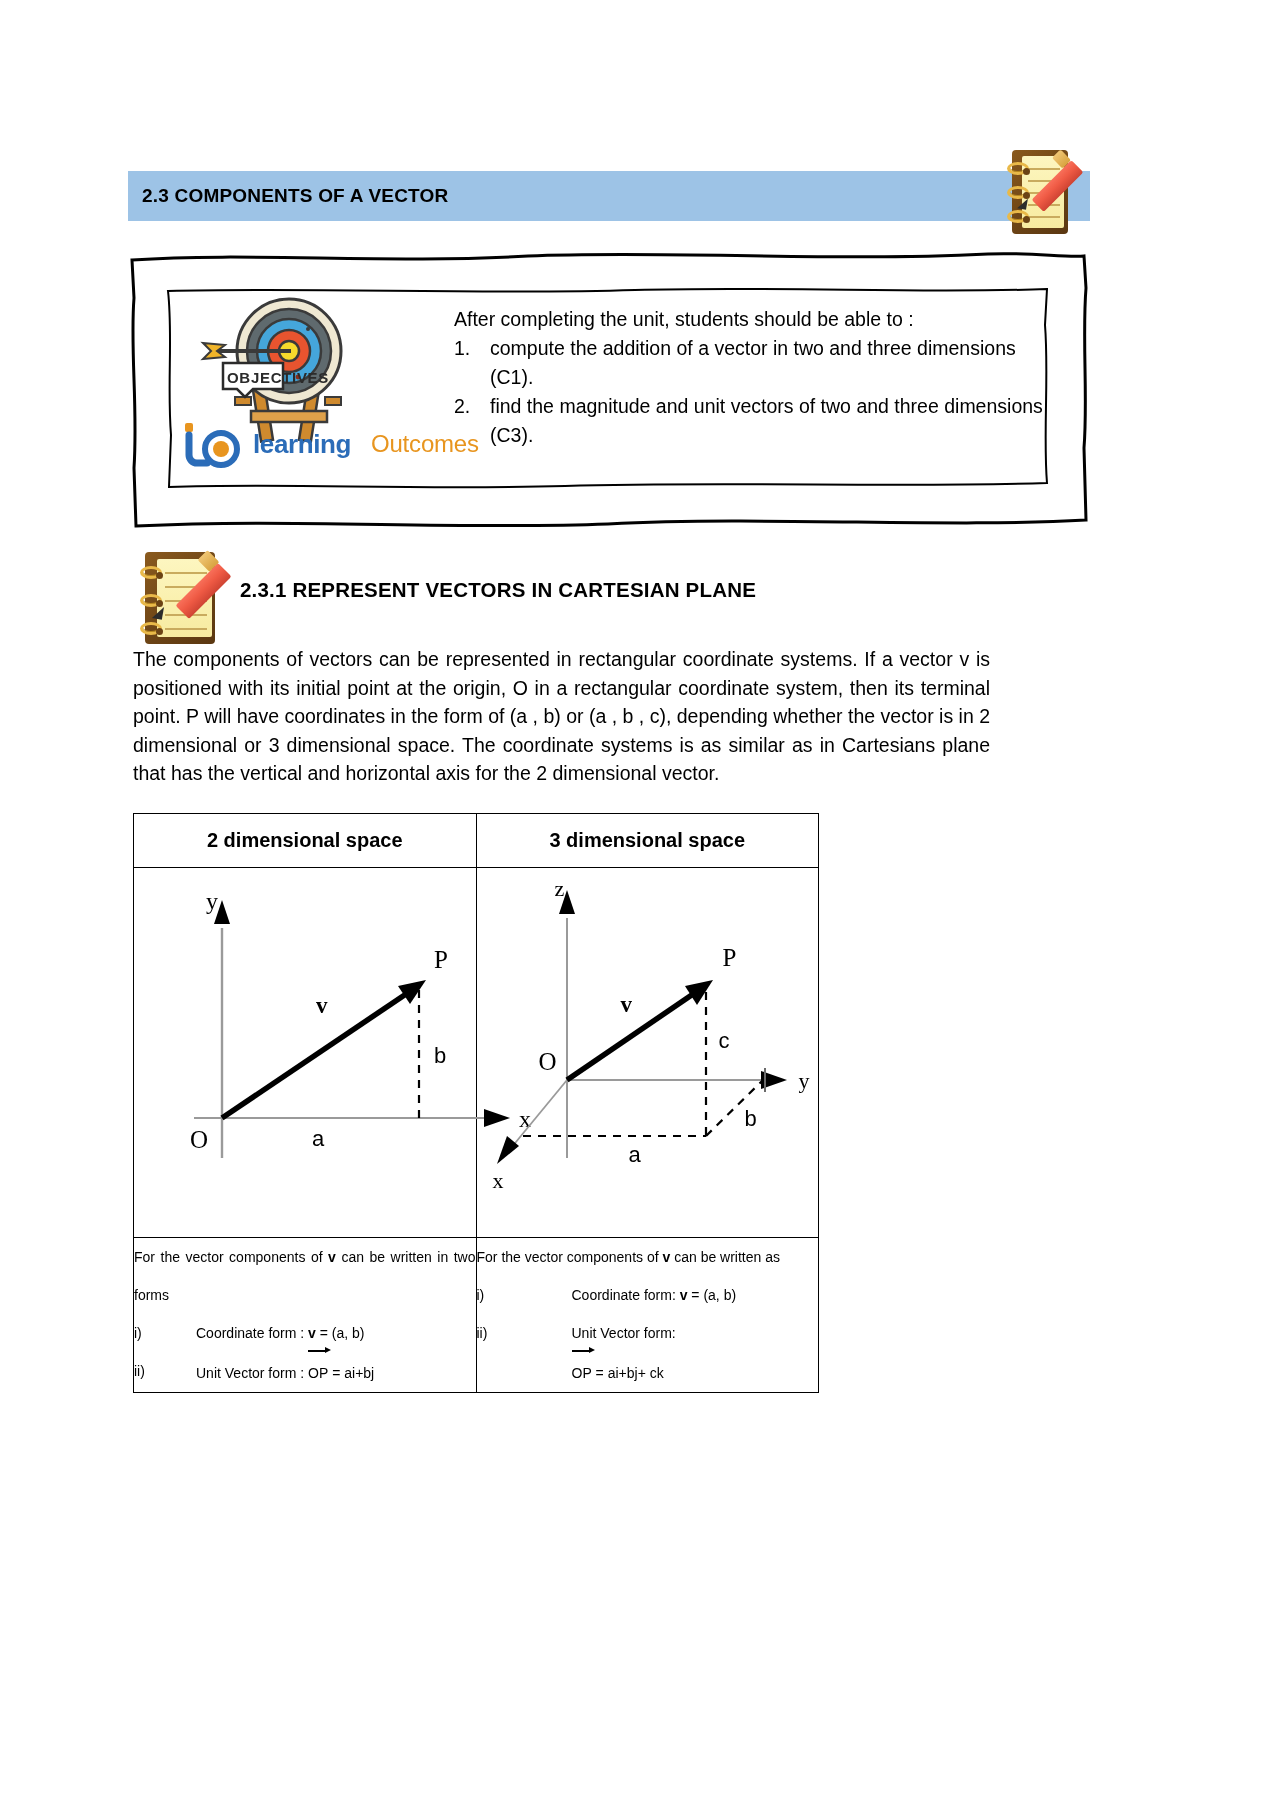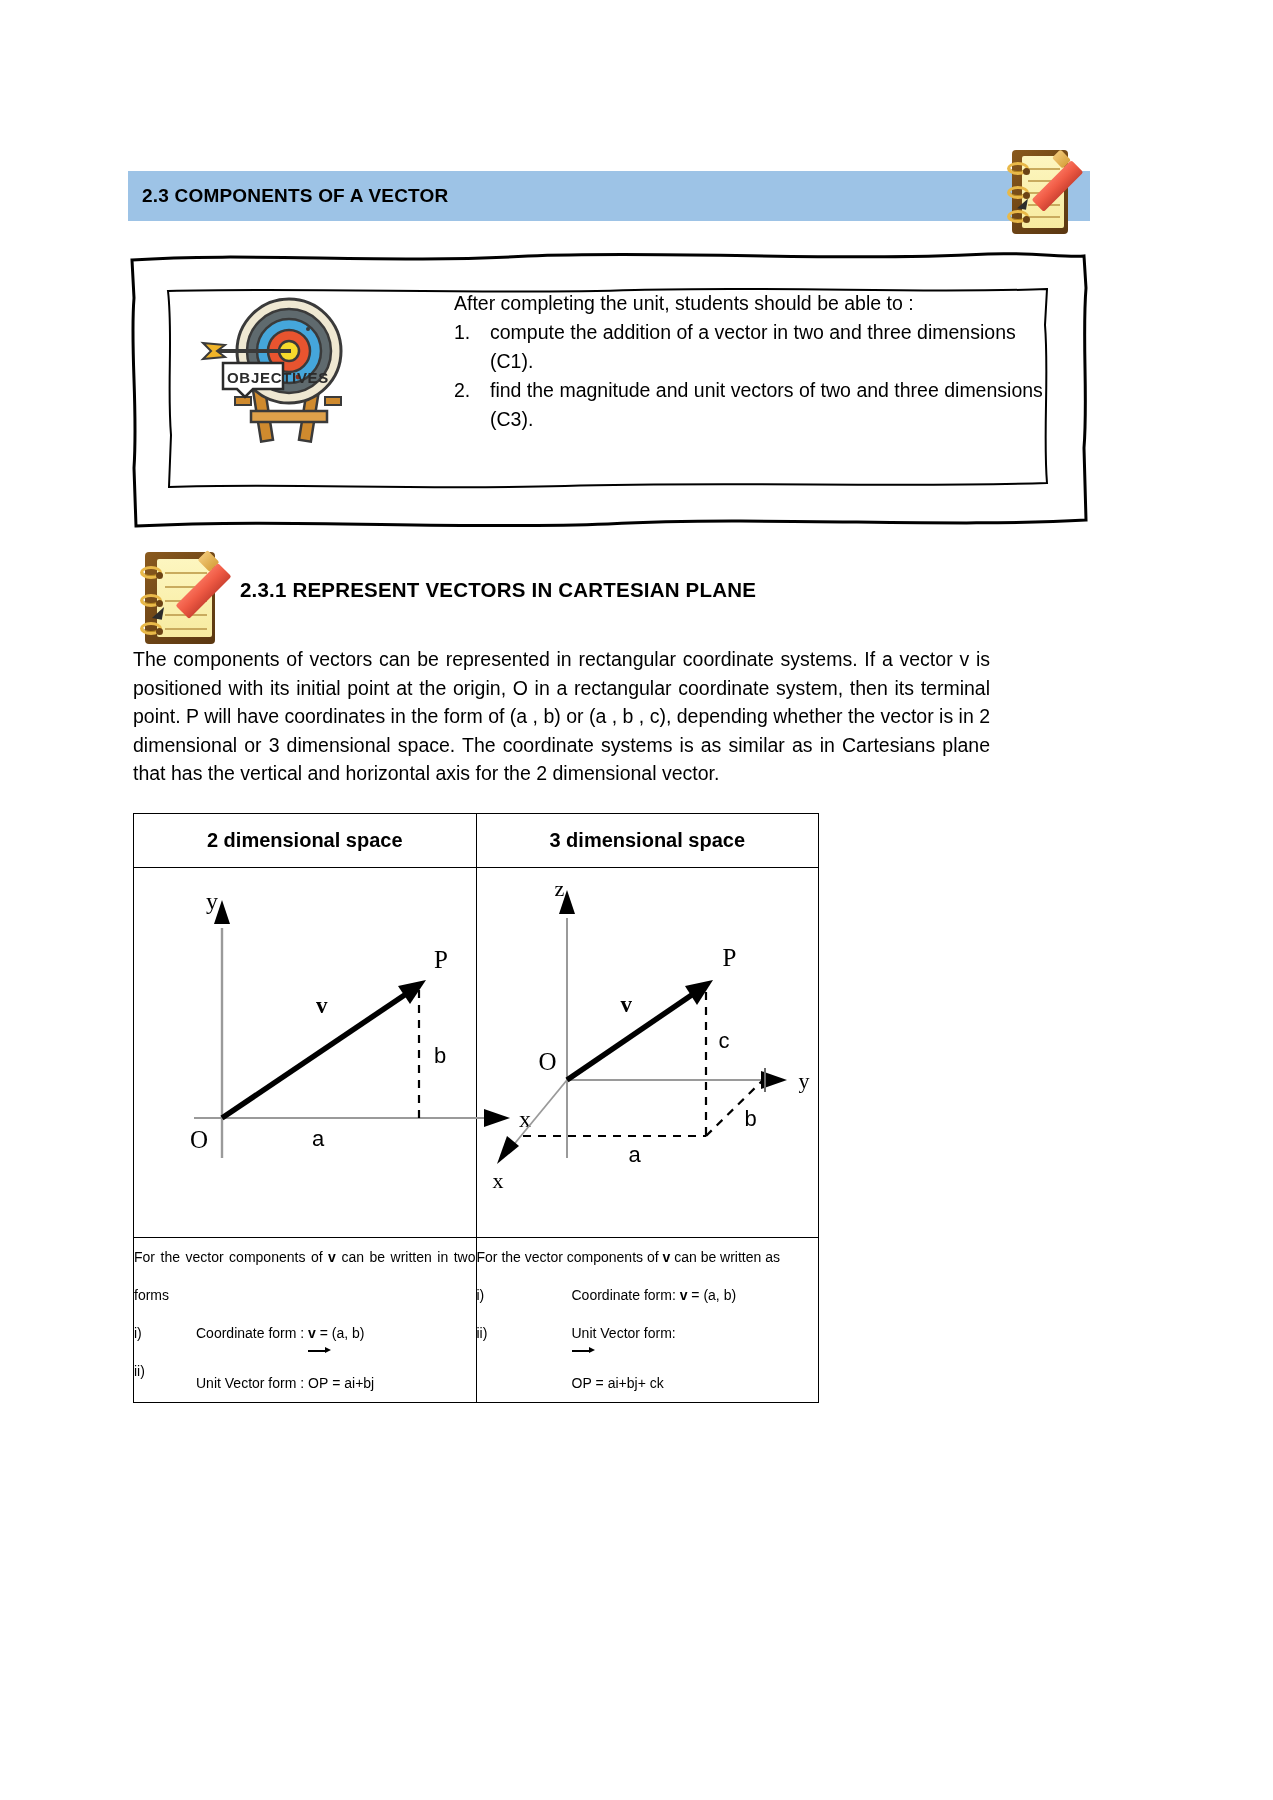--- a/index.html
+++ b/index.html
@@ -120,6 +120,7 @@
   }
   .lo-text {
     flex: 1 1 auto;
+    padding-top: 16px;
     font-size: 19.5px;
     line-height: 29px;
   }

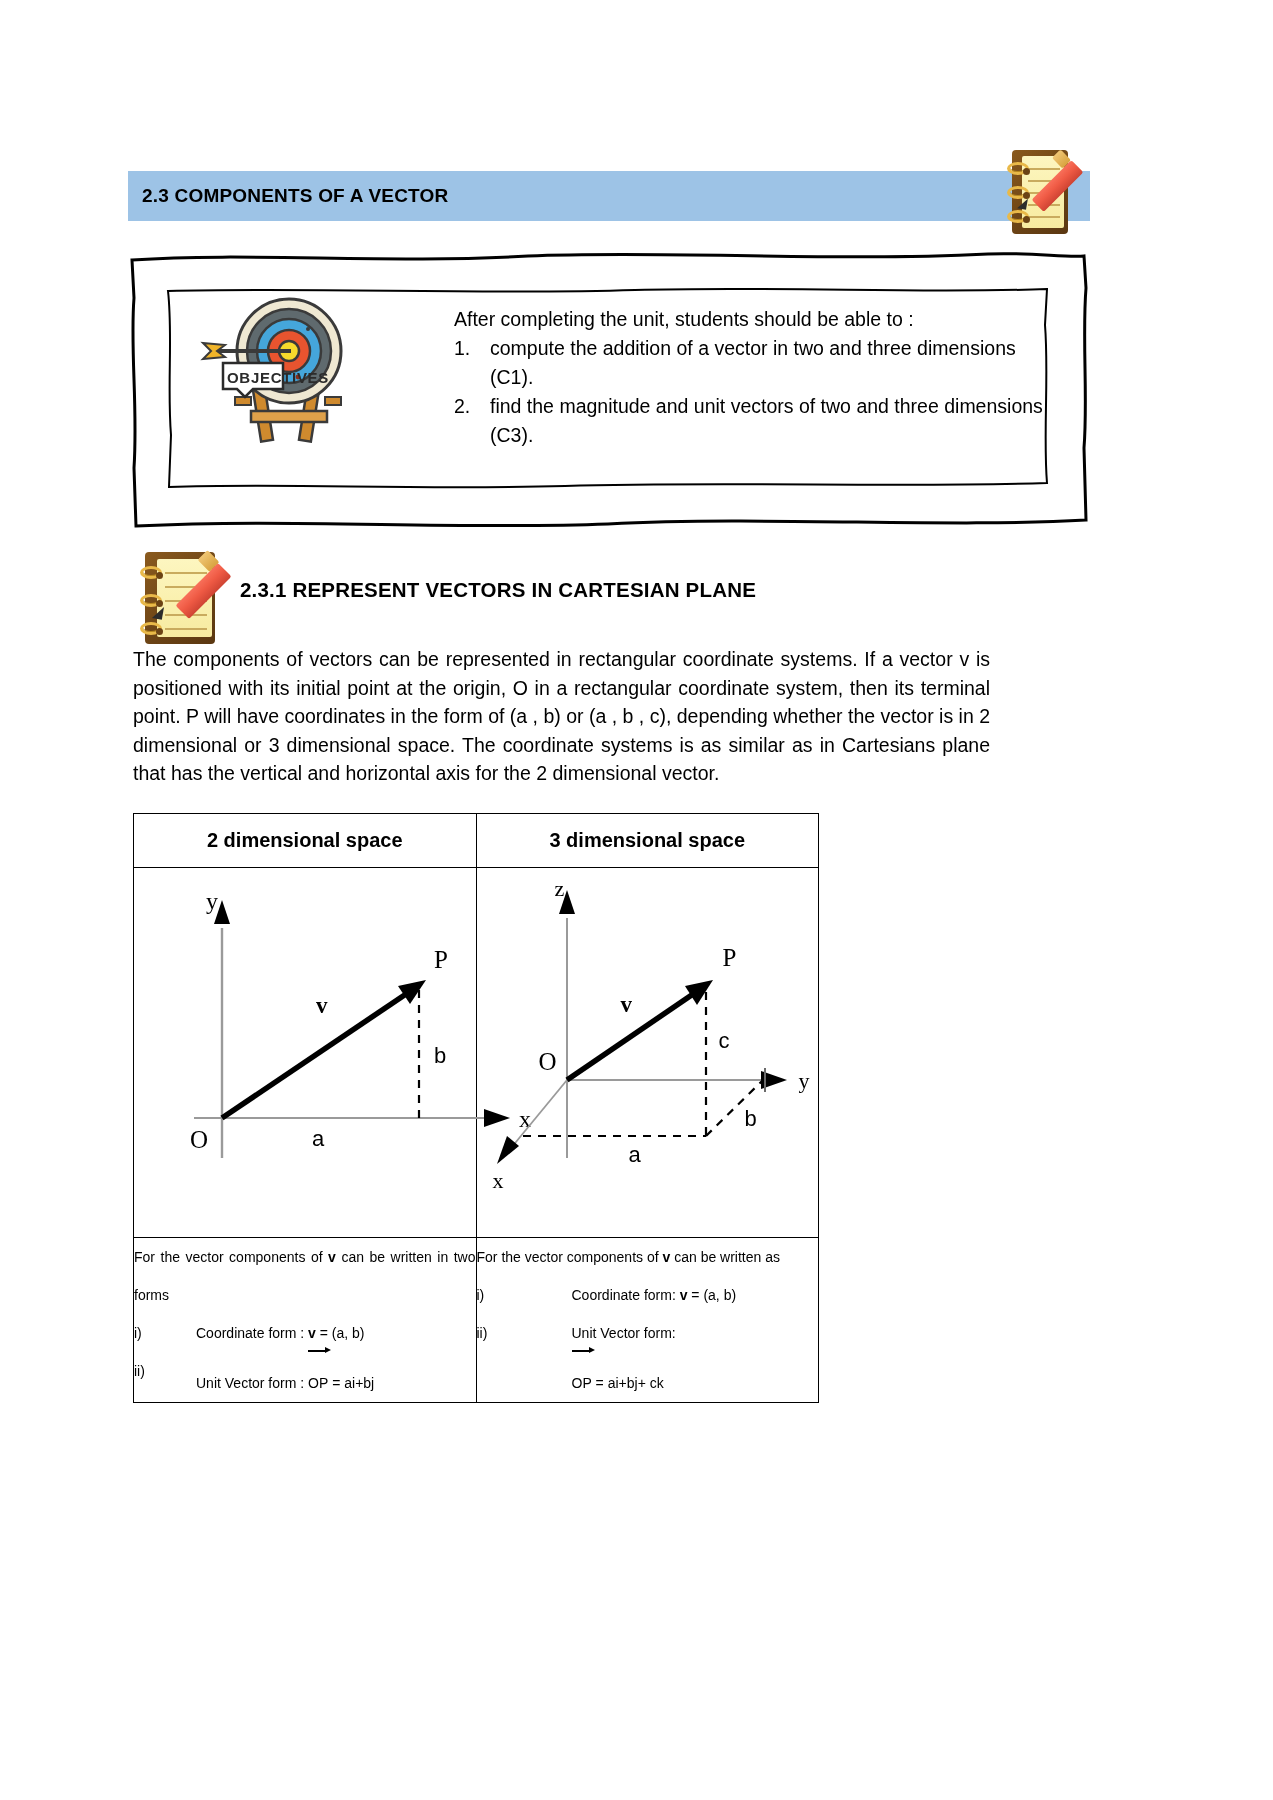--- a/index.html
+++ b/index.html
@@ -315,6 +315,16 @@
         <div class="banner-text" style="left:32px; top:76px;">OBJECTIVES</div>
       </div>
 
+      <div class="lo-logo">
+        <svg width="76" height="50" viewBox="0 0 76 50">
+          <rect x="10" y="2" width="8" height="9" rx="2" fill="#e8951f"></rect>
+          <path d="M14,14 L14,34 A8,8 0 0 0 22,42 L32,42" fill="none" stroke="#2b6cb8" stroke-width="7" stroke-linecap="round"></path>
+          <circle cx="46" cy="28" r="16" fill="none" stroke="#2b6cb8" stroke-width="6"></circle>
+          <circle cx="46" cy="28" r="8" fill="#e8951f"></circle>
+        </svg>
+        <div class="lo-logo-word">learning</div>
+        <div class="lo-logo-word2">Outcomes</div>
+      </div>
     </div>
 
     <div class="lo-text">

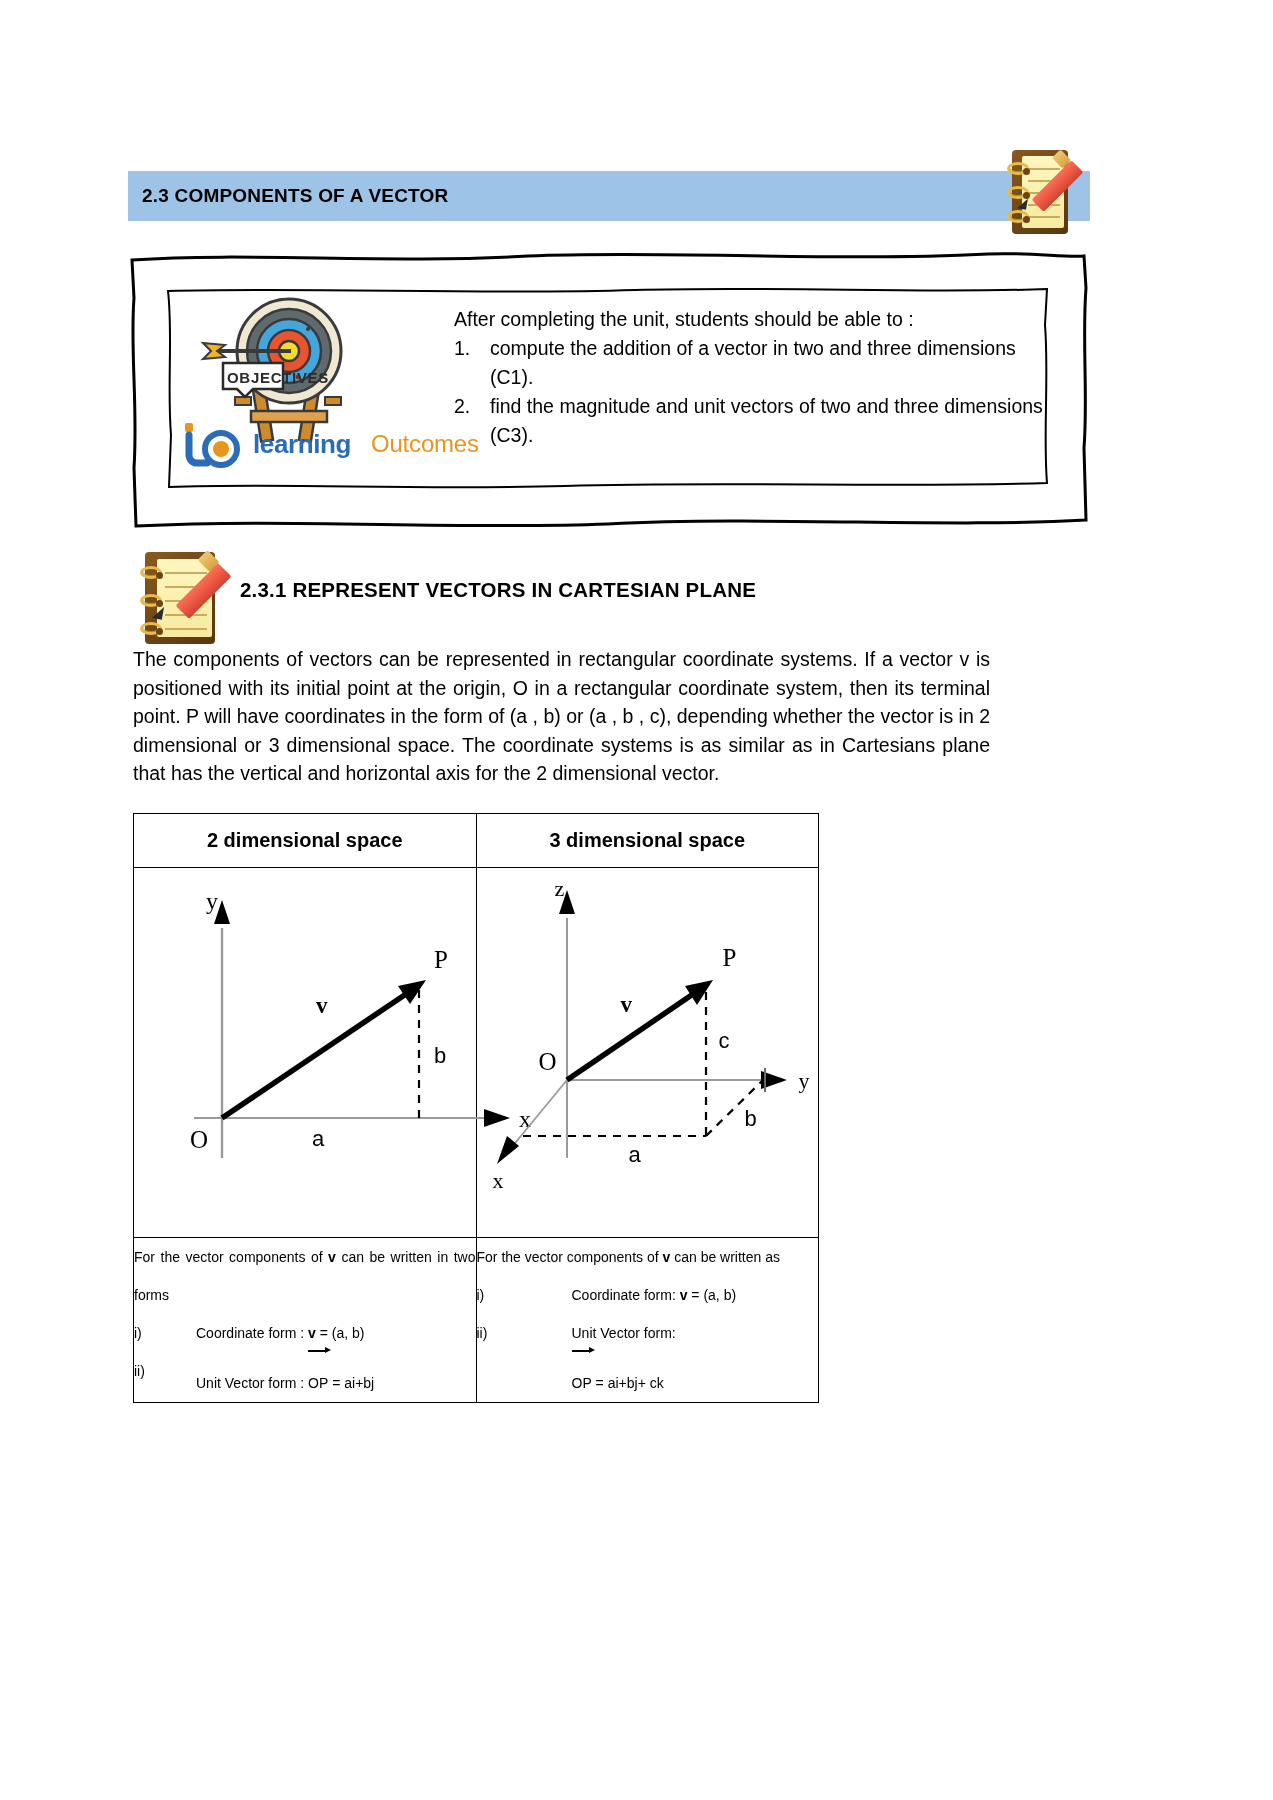--- a/index.html
+++ b/index.html
@@ -223,7 +223,7 @@
   .cell-text .row .content { flex: 1 1 auto; }
   .cell-text.right .row .marker { flex: 0 0 95px; }
   .math { font-family: "Liberation Sans", sans-serif; }
-  .vec { position: relative; display: inline-block; padding-top: 12px; }
+  .vec { position: relative; display: inline-block; padding-top: 2px; }
   .vec .bar {
     position: absolute;
     left: 0; right: 2px; top: -2px;

